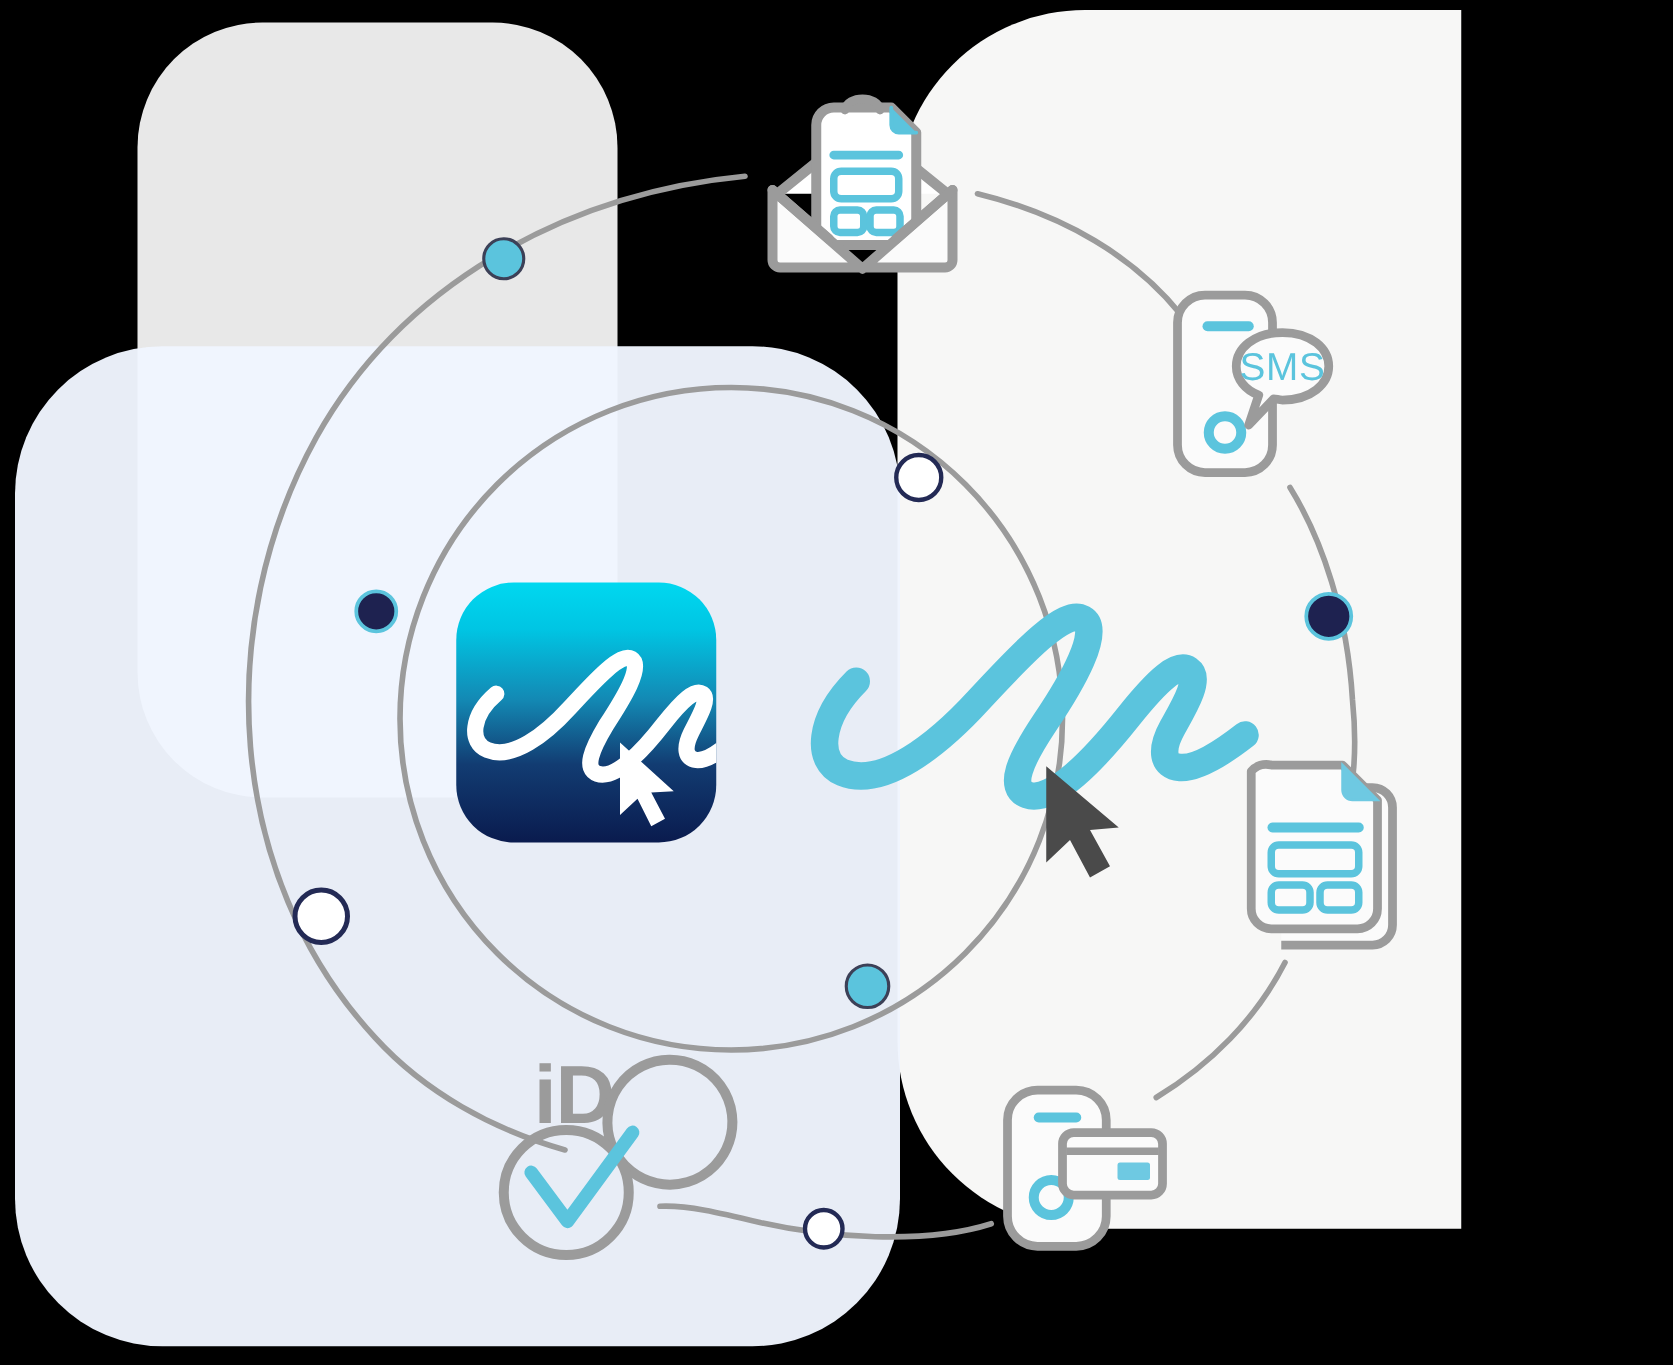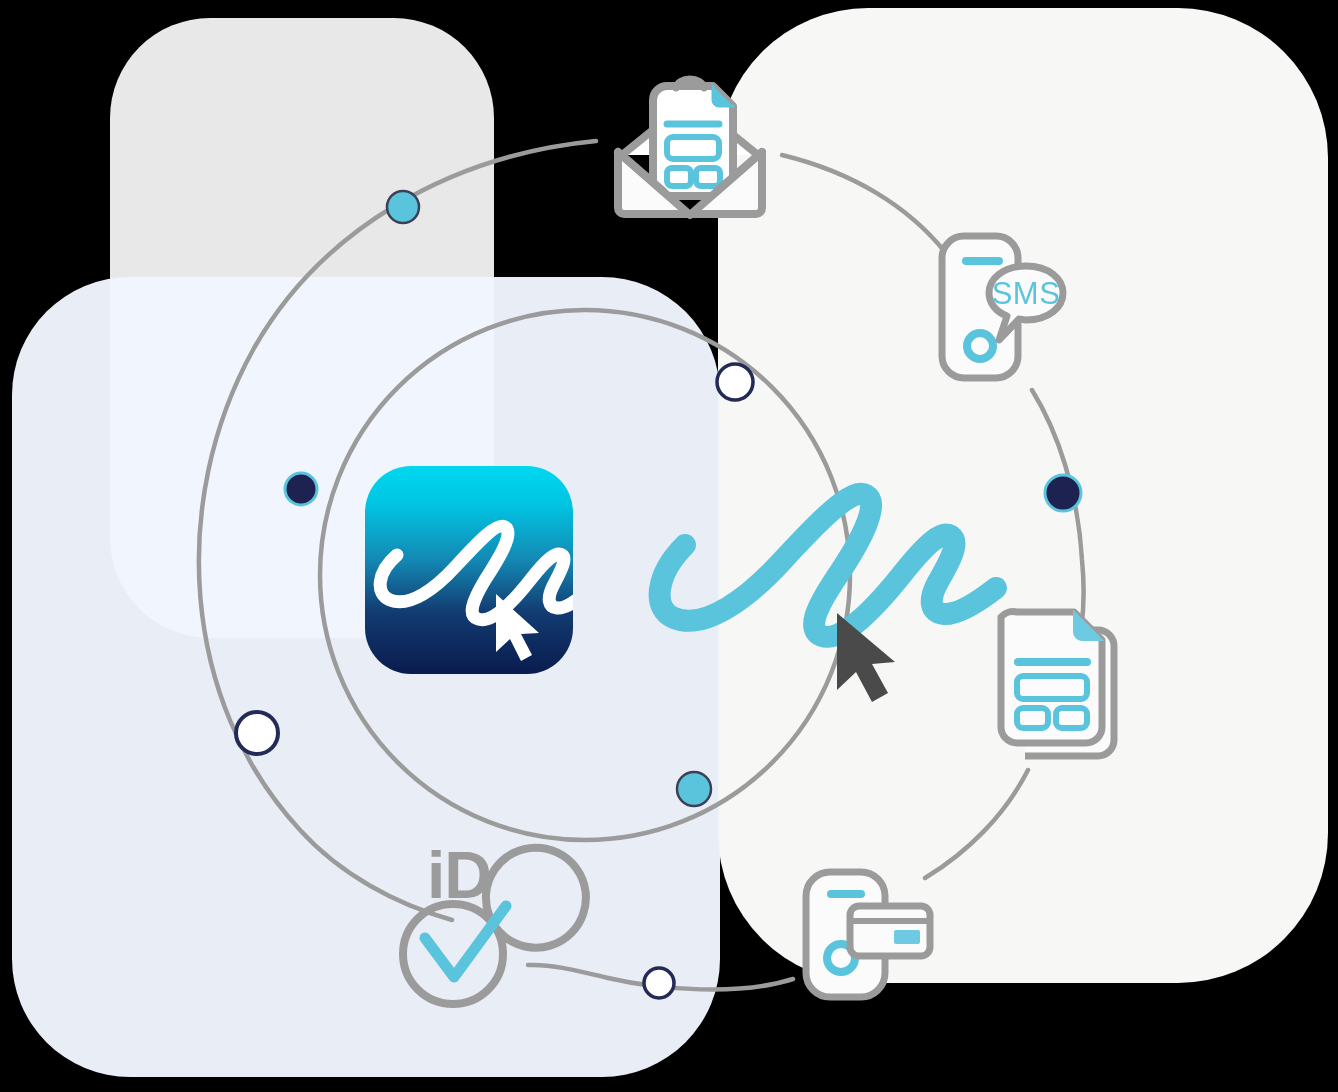--- a/index.html
+++ b/index.html
@@ -5,7 +5,7 @@
 <style>
   html,body{margin:0;padding:0;background:#000;}
   body{font-family:"Liberation Sans", sans-serif;}
-  #stage{position:relative;width:1338px;height:1092px;overflow:hidden;background:#000;}
+  #stage{position:relative;width:1169px;height:1092px;overflow:hidden;background:#000;}
   #stage svg{display:block;}
   .txt-sms{font-family:"Liberation Sans", sans-serif;font-size:31px;font-weight:400;letter-spacing:0.5px;}
   .txt-id{font-family:"Liberation Sans", sans-serif;font-size:66px;font-weight:700;letter-spacing:-1px;}

